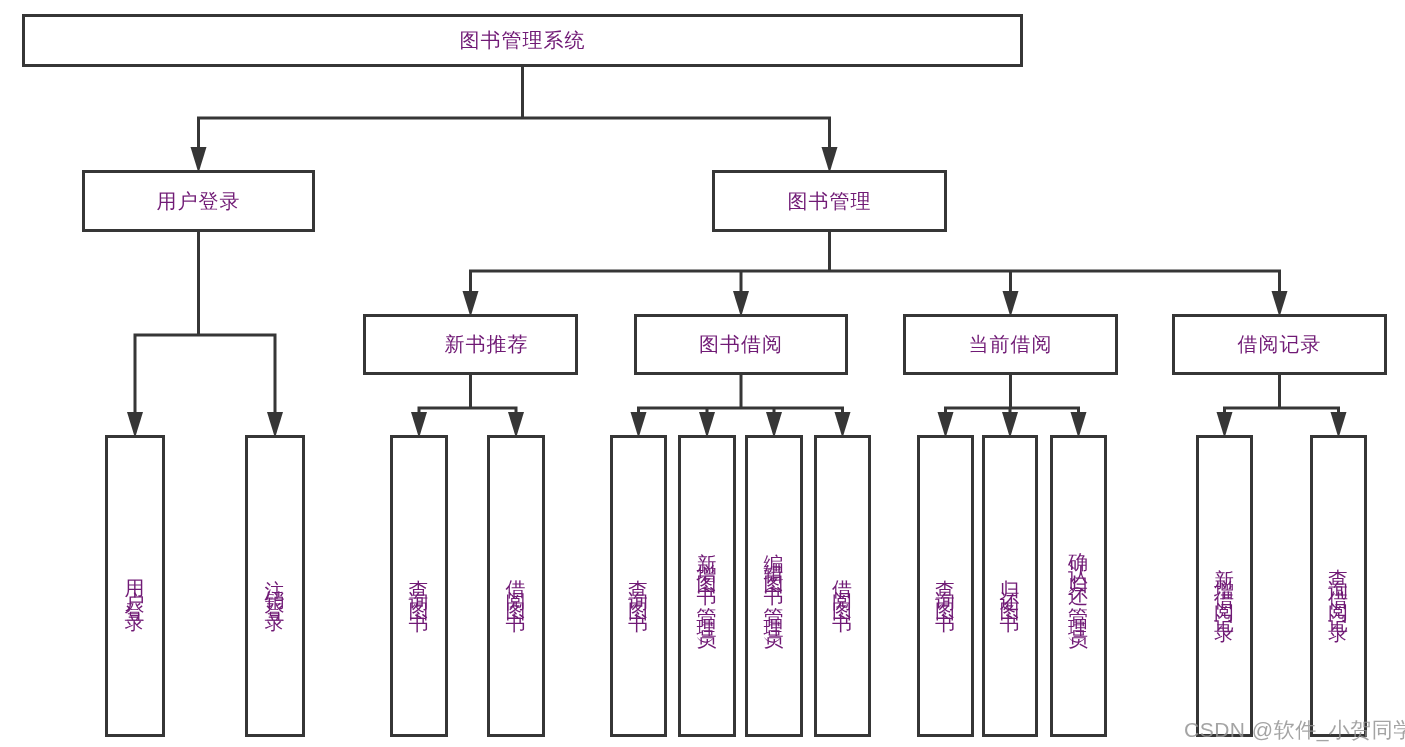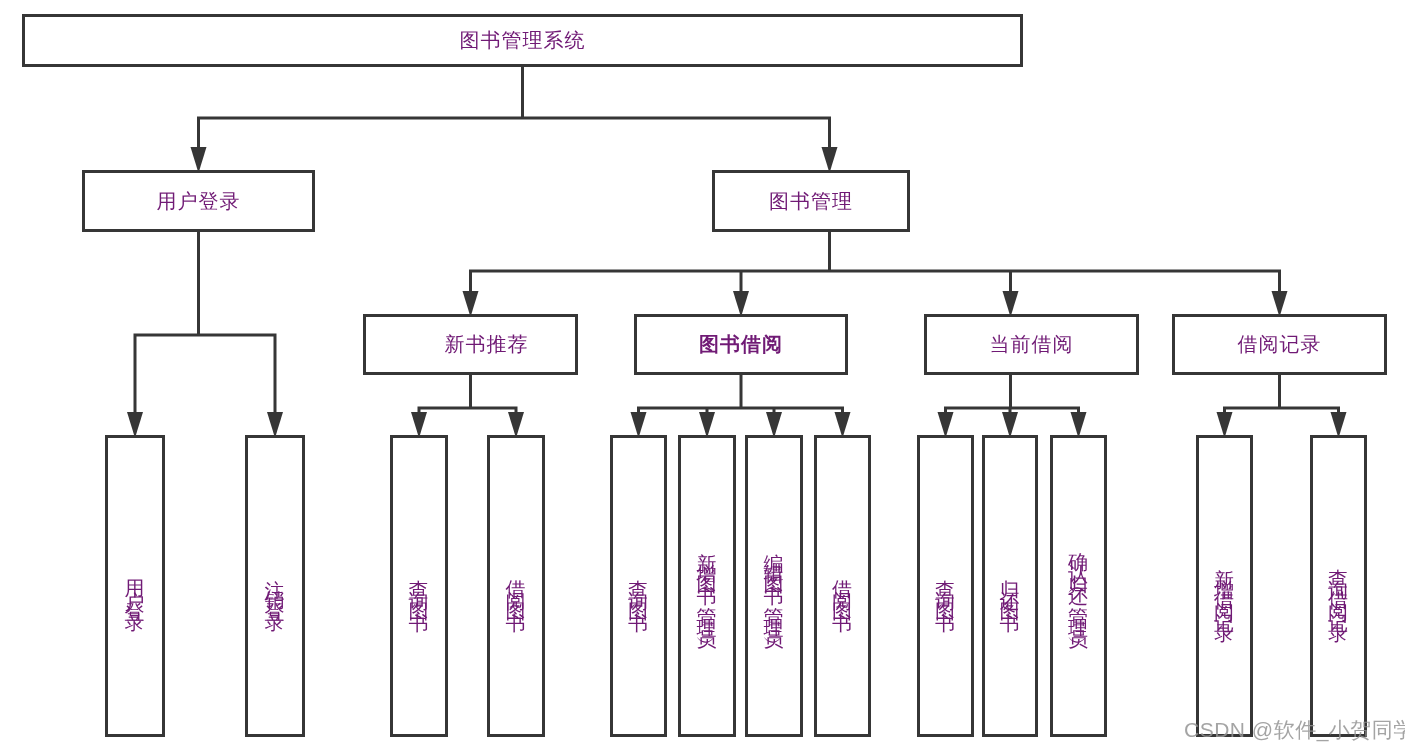--- a/index.html
+++ b/index.html
@@ -88,7 +88,7 @@
       <div class="node h" style="left: 82px; top: 170px; width: 233px; height: 62px;">
         <span class="label">用户登录</span>
       </div>
-      <div class="node h" style="left: 712px; top: 170px; width: 198px; height: 62px;">
+      <div class="node h" style="left: 712px; top: 170px; width: 235px; height: 62px;">
         <span class="label">图书管理</span>
       </div>
       <div class="node v" style="left: 105px; top: 435px; width: 60px; height: 302px;">

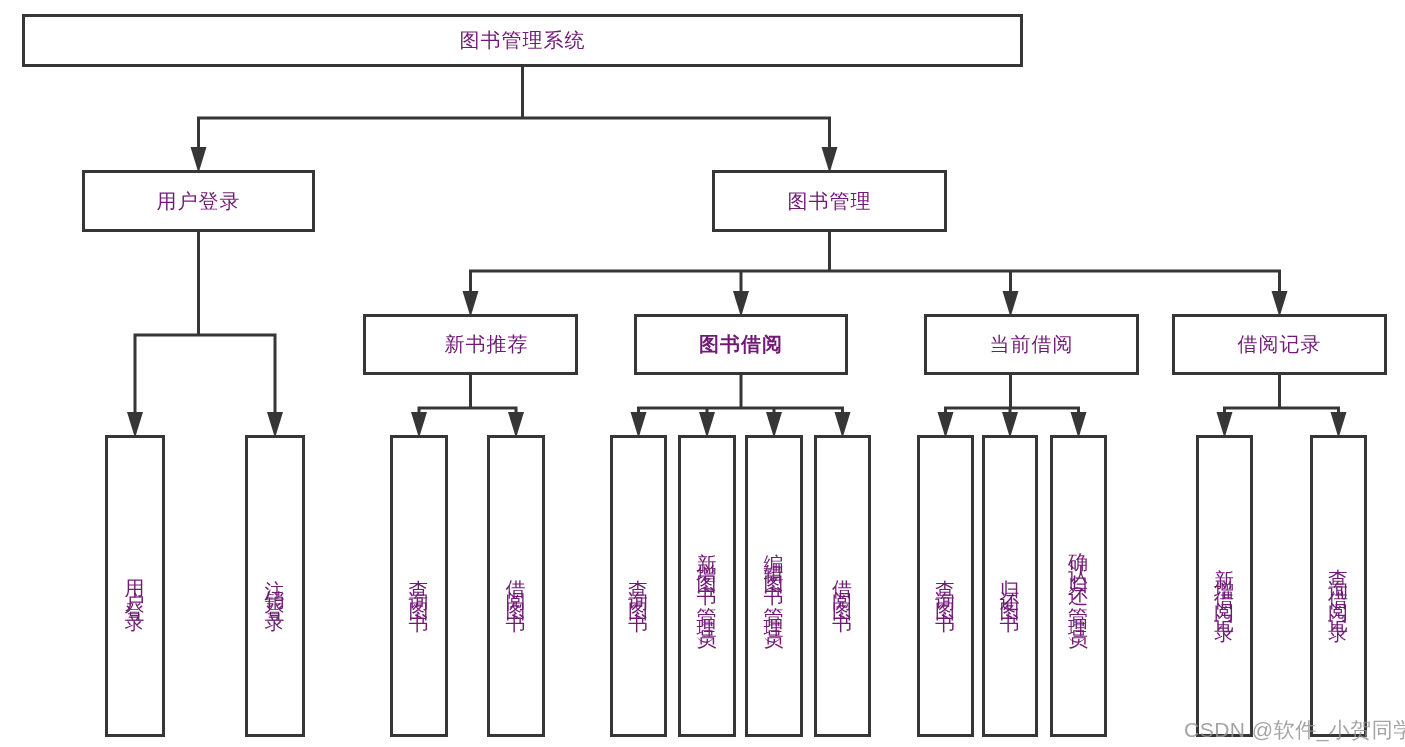--- a/index.html
+++ b/index.html
@@ -100,7 +100,7 @@
       <div class="node h" style="left: 363px; top: 314px; width: 215px; height: 61px; padding-left: 32px;">
         <span class="label">新书推荐</span>
       </div>
-      <div class="node h" style="left: 634px; top: 314px; width: 214px; height: 61px; font-weight: bold;">
+      <div class="node h" style="left: 634px; top: 314px; width: 214px; height: 61px;">
         <span class="label">图书借阅</span>
       </div>
       <div class="node h" style="left: 924px; top: 314px; width: 215px; height: 61px;">

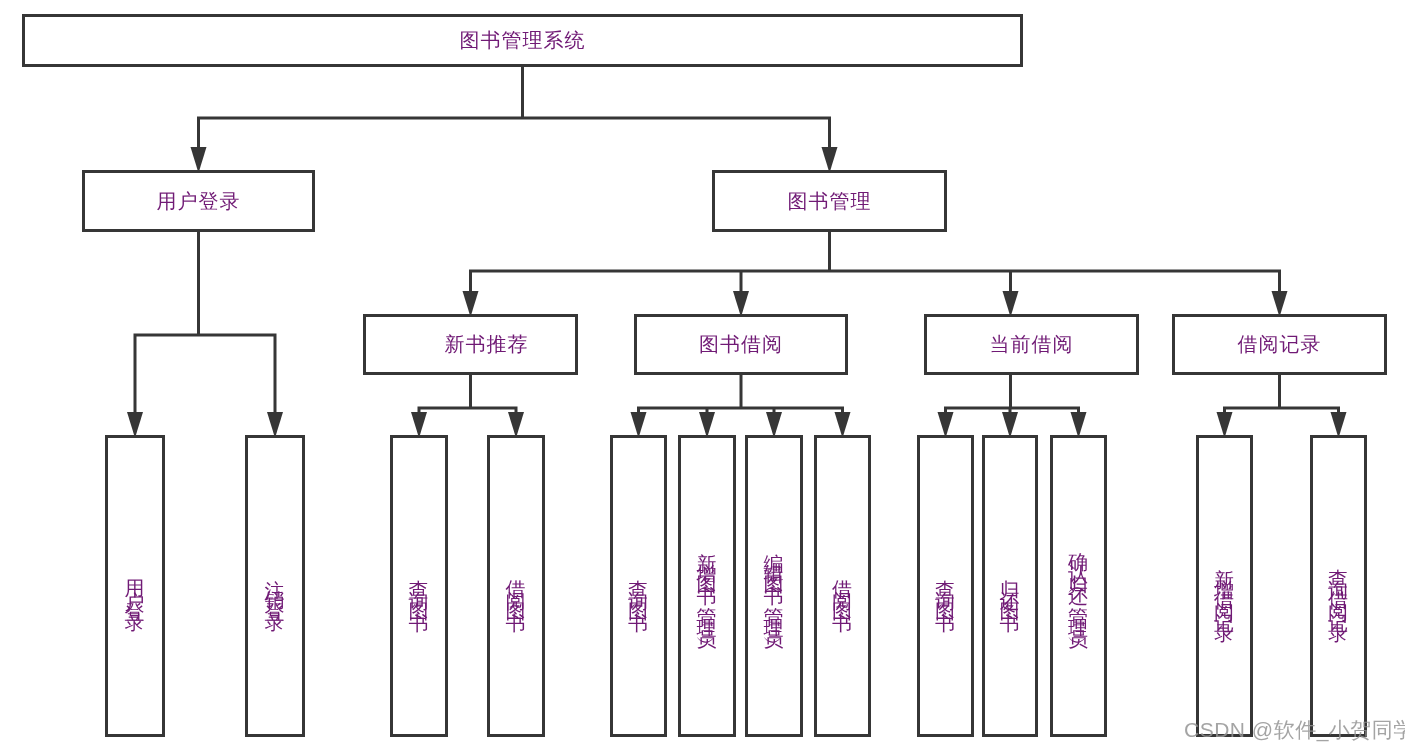--- a/index.html
+++ b/index.html
@@ -103,7 +103,7 @@
       <div class="node h" style="left: 634px; top: 314px; width: 214px; height: 61px;">
         <span class="label">图书借阅</span>
       </div>
-      <div class="node h" style="left: 924px; top: 314px; width: 215px; height: 61px;">
+      <div class="node h" style="left: 903px; top: 314px; width: 215px; height: 61px;">
         <span class="label">当前借阅</span>
       </div>
       <div class="node h" style="left: 1172px; top: 314px; width: 215px; height: 61px;">

